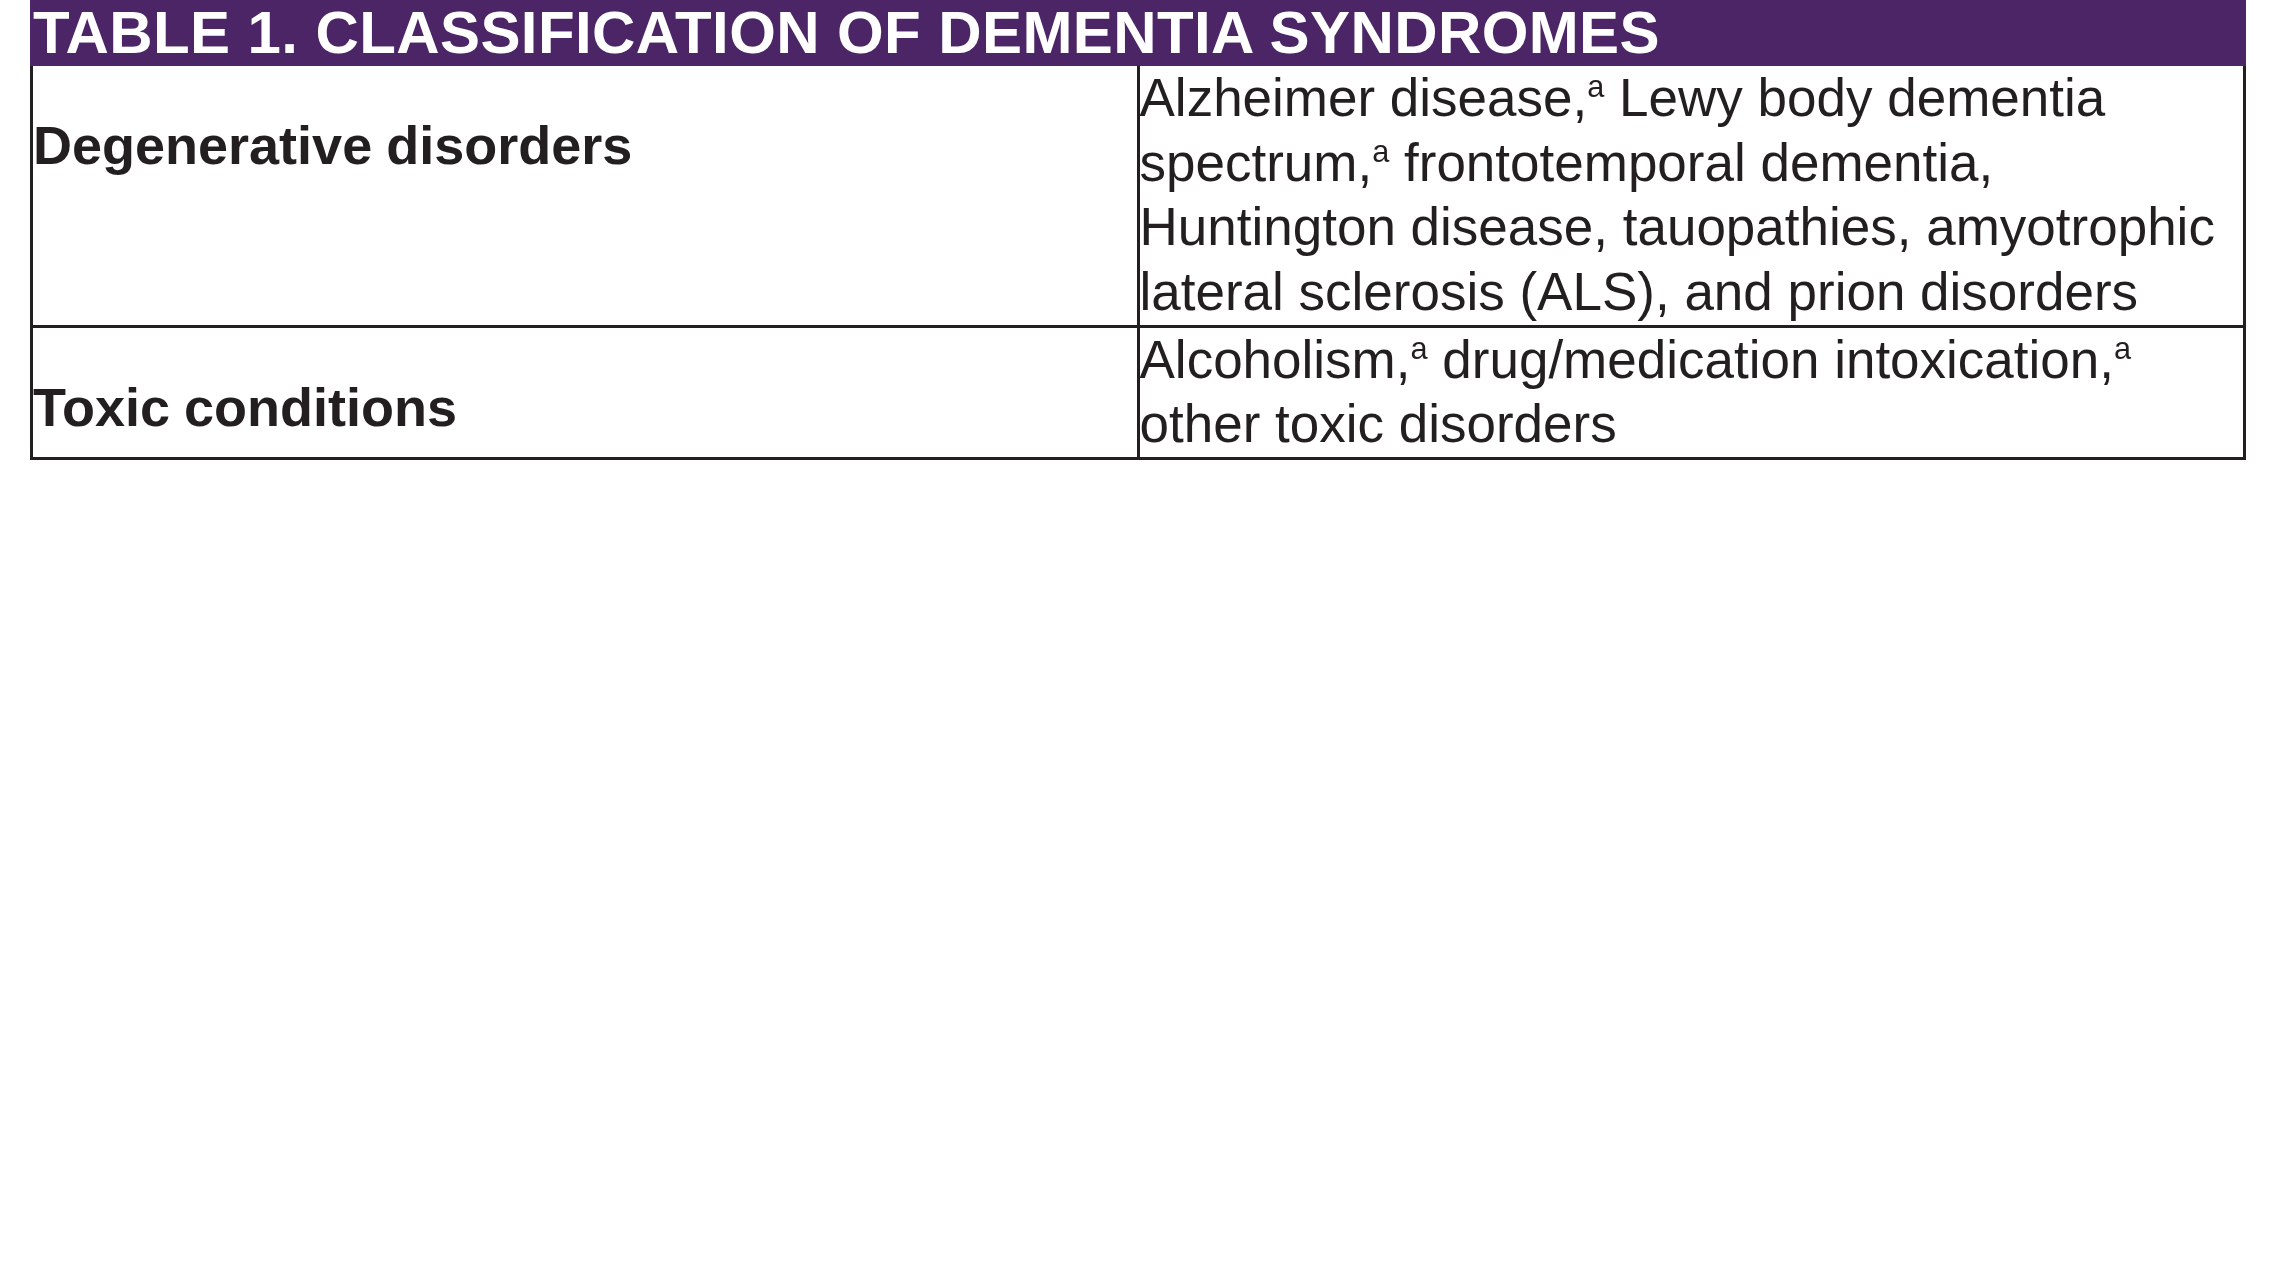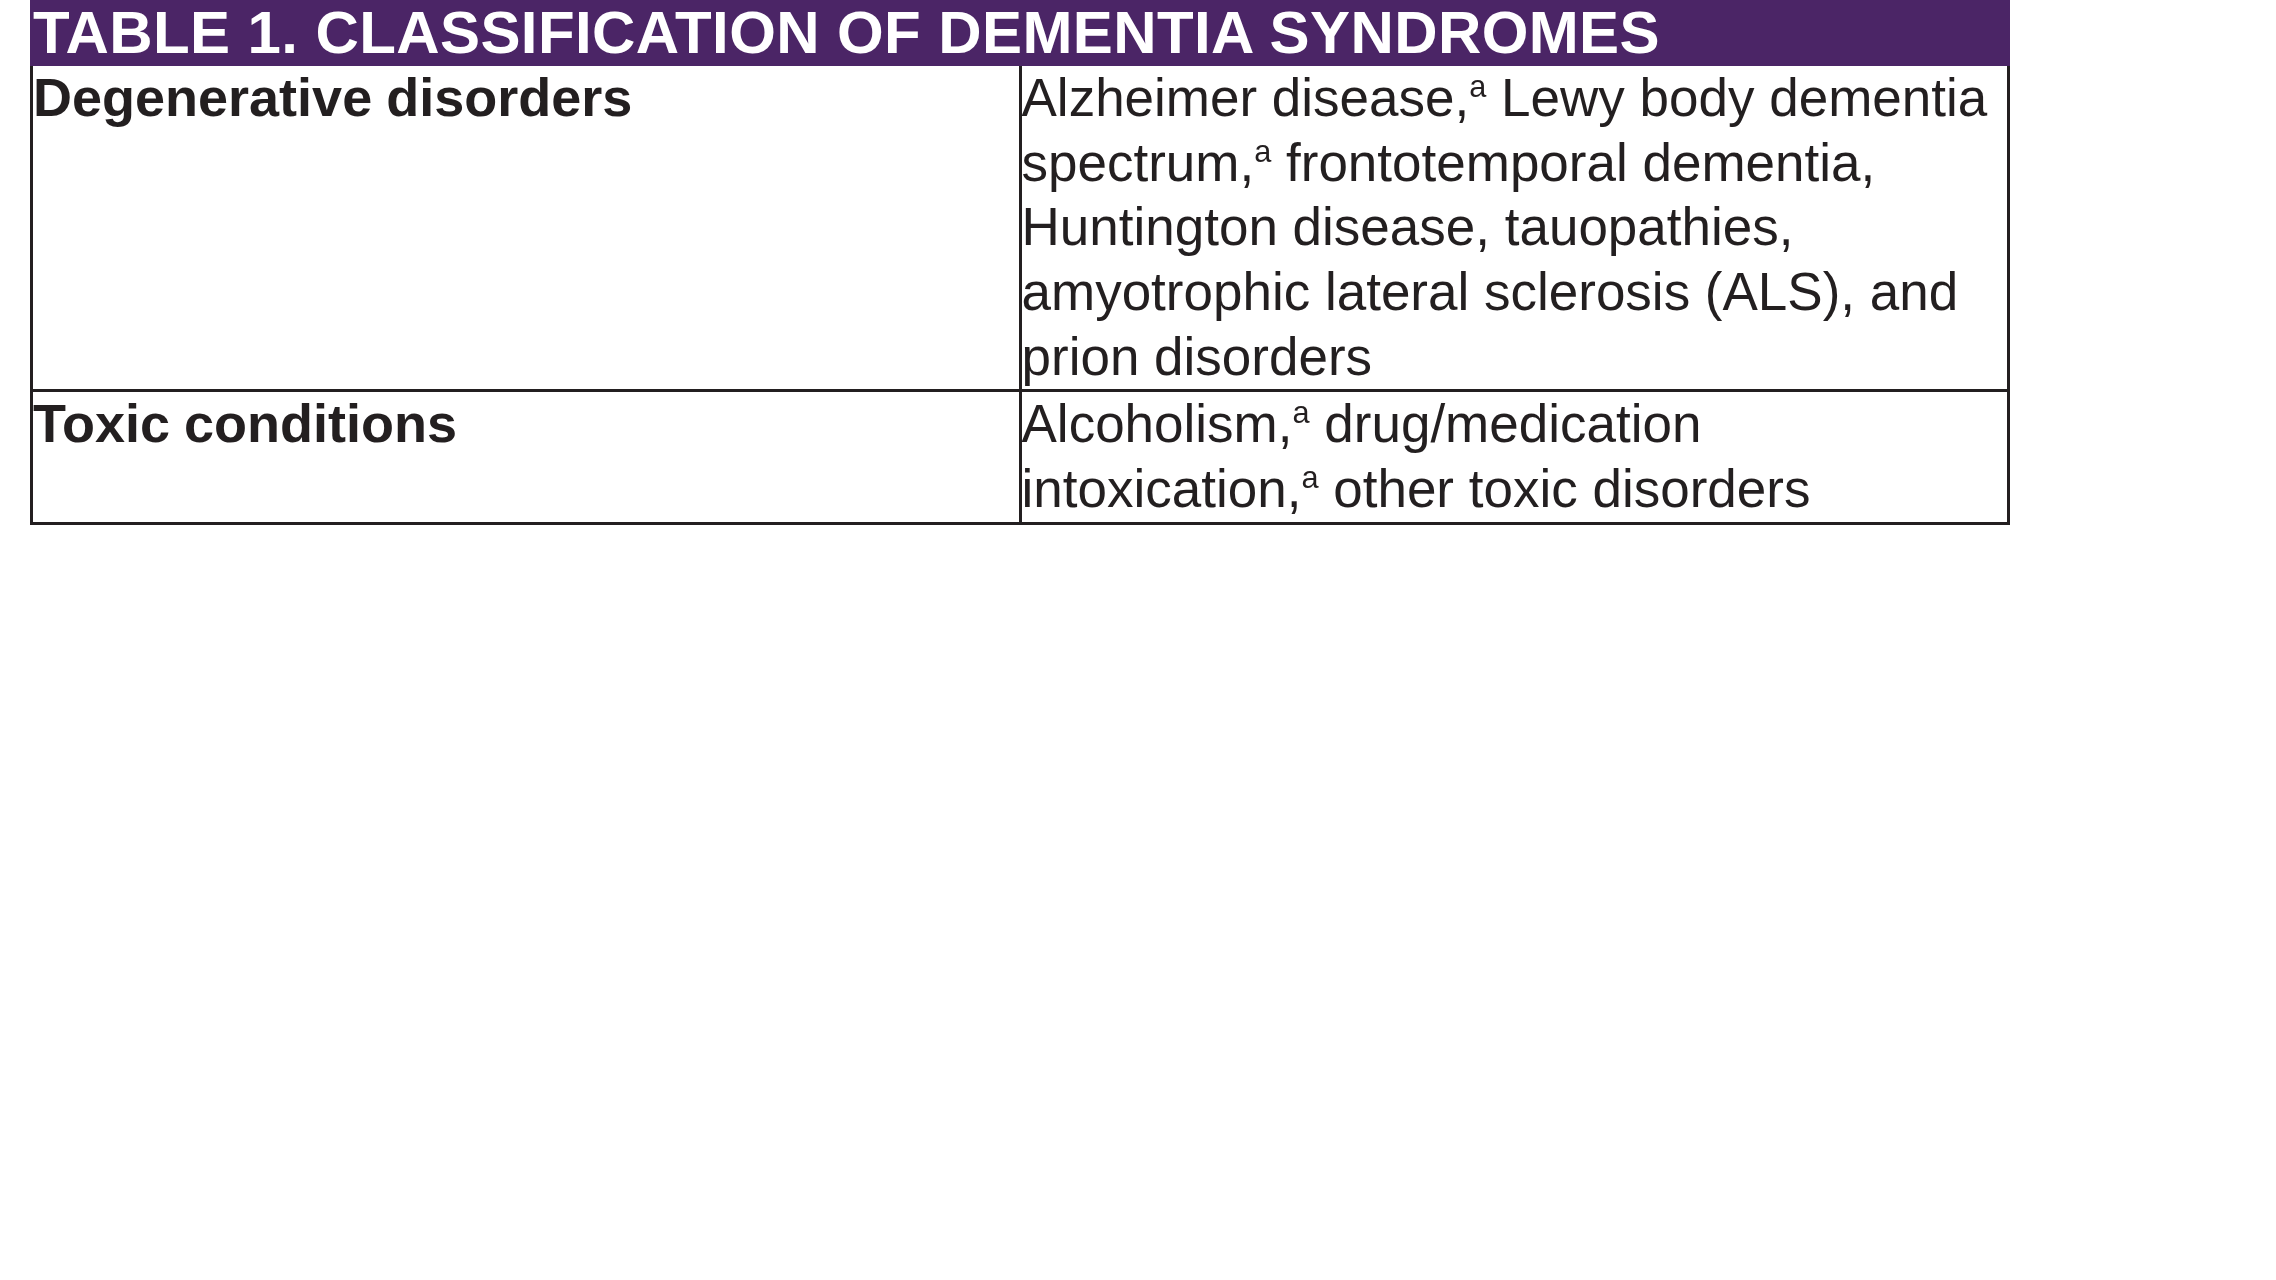--- a/index.html
+++ b/index.html
@@ -32,7 +32,7 @@
   table.dementia-table {
     border-collapse: collapse;
     table-layout: fixed;
-    width: 1980px;
+    width: 2216px;
     padding-left: 10px;
   }
 

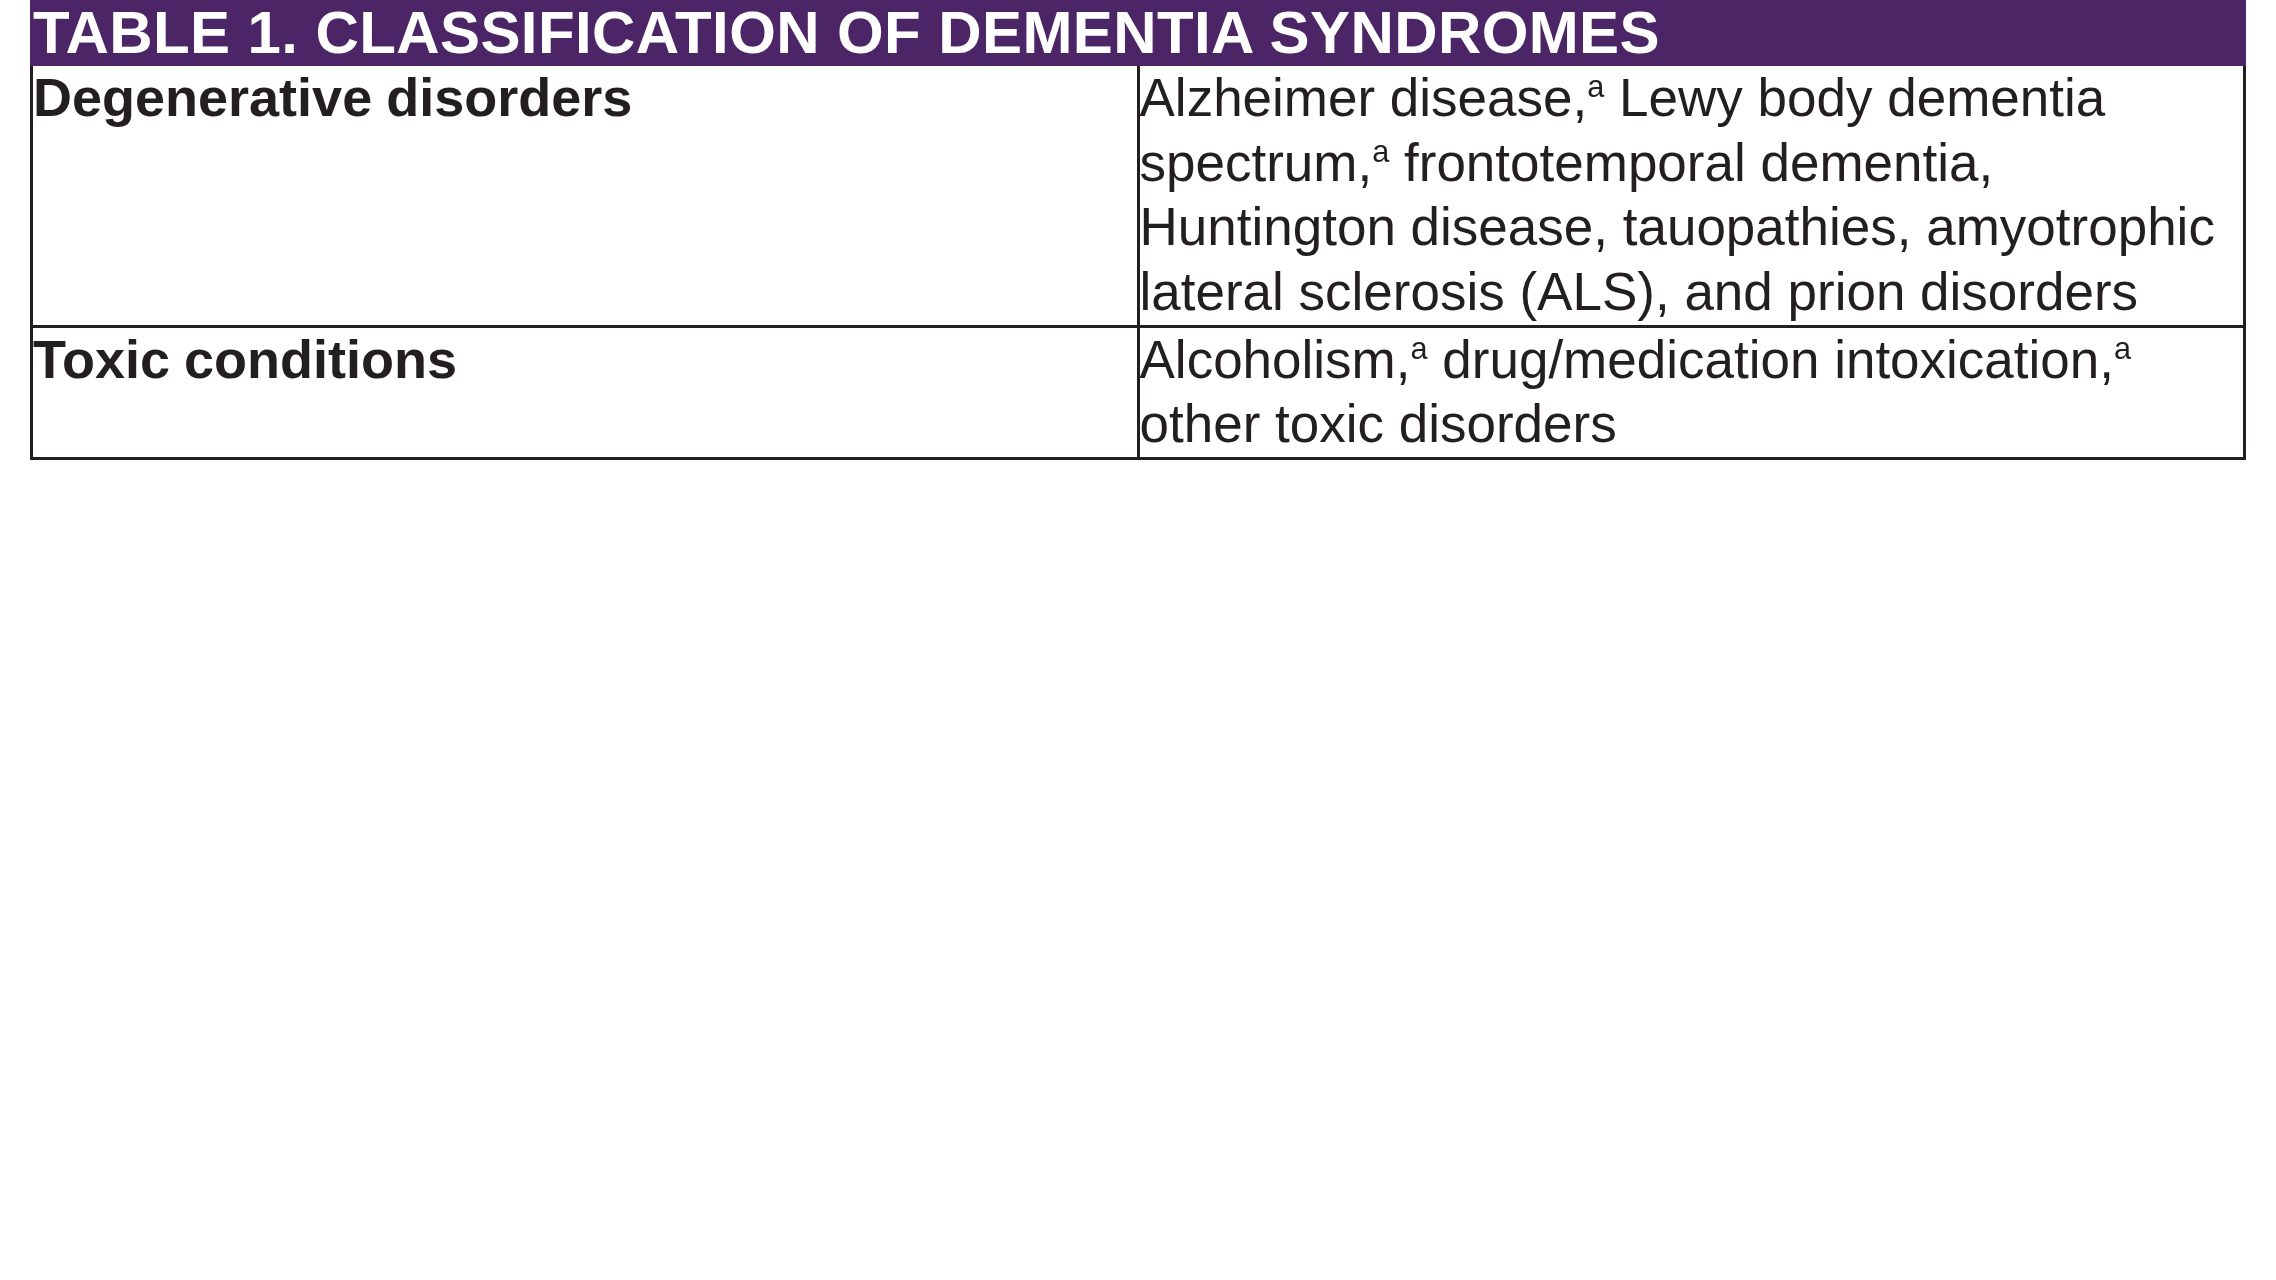--- a/index.html
+++ b/index.html
@@ -79,6 +79,7 @@
     line-height: 1.18;
     font-family: "Liberation Sans", sans-serif;
     word-spacing: -1px;
+    margin-top: 48px;
   }
 
   .desc-text {

